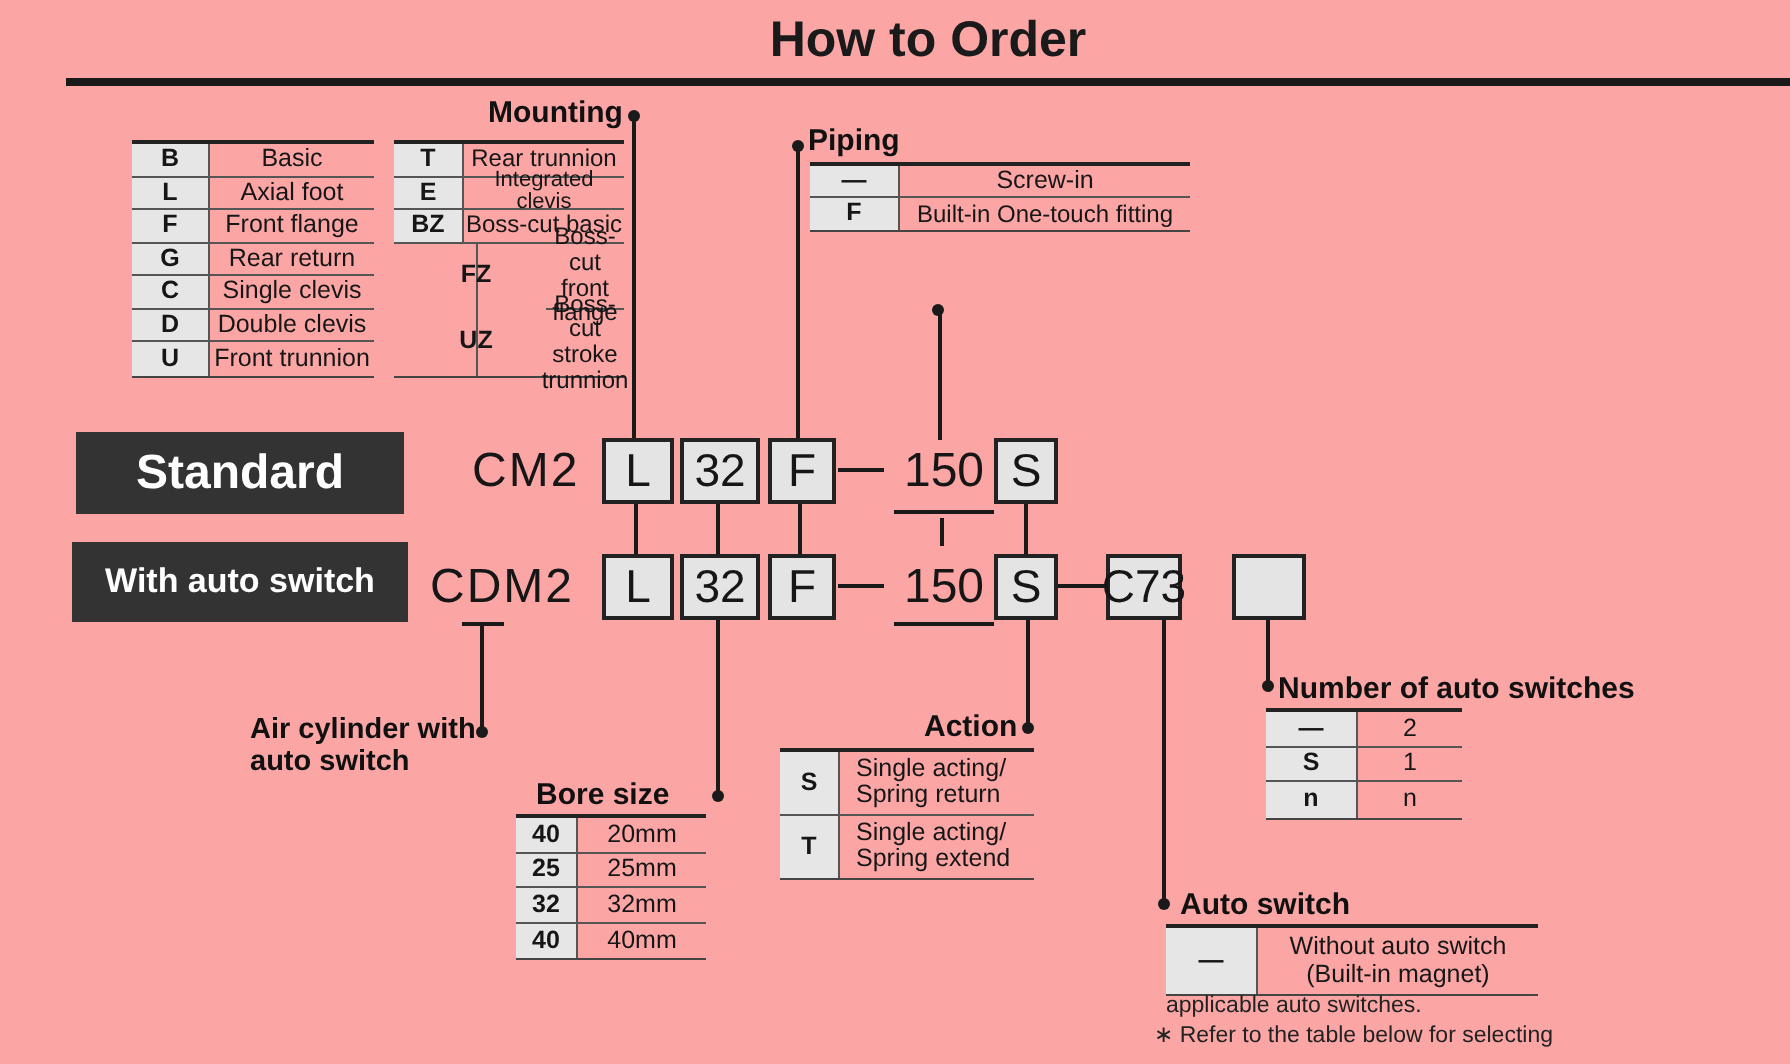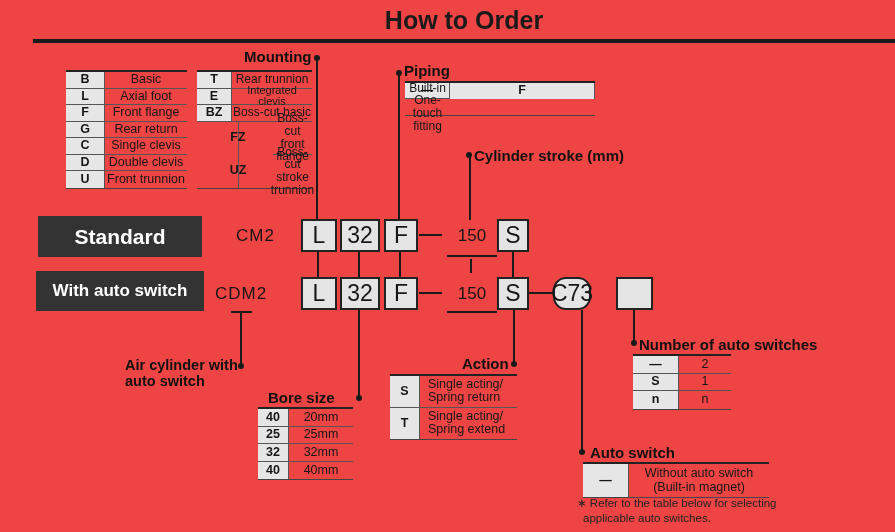--- a/index.html
+++ b/index.html
@@ -3,7 +3,7 @@
 <meta charset="utf-8">
 <style>
   html,body{margin:0;padding:0;background:#fff;}
-  .canvas{position:relative;width:895px;height:532px;background:#ef4444;
+  .canvas{position:relative;width:895px;height:532px;background:#fca5a5;
           font-family:"Liberation Sans",sans-serif;color:#161616;overflow:hidden;}
   .title{position:absolute;left:33px;right:0;top:6px;text-align:center;
          font-size:25px;font-weight:bold;color:#1a1a1a;}

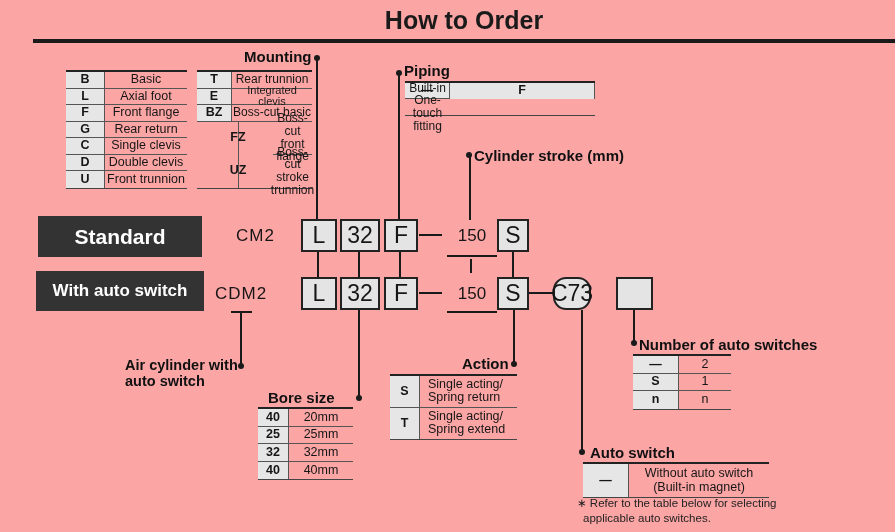--- a/index.html
+++ b/index.html
@@ -80,6 +80,7 @@
 
   <div class="tbl" style="left:405px;top:81px;grid-template-columns:45px 145px;grid-template-rows:repeat(2,16px);">
     <div class="cell codec">—</div>
+    <div class="cell">Screw-in</div>
     <div class="cell codec last">F</div>
     <div class="cell f12 last">Built-in One-touch fitting</div>
   </div>

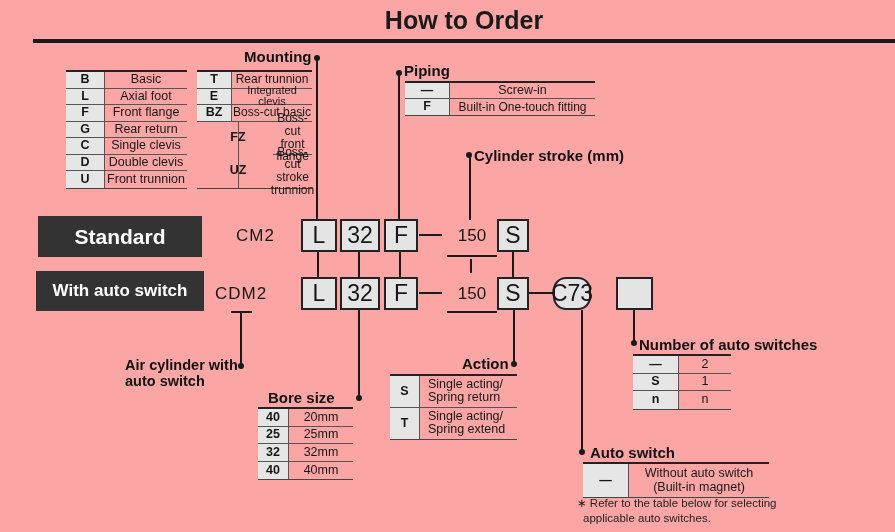--- a/index.html
+++ b/index.html
@@ -86,7 +86,6 @@
   </div>
 
   <div class="dot" style="left:466px;top:152px;"></div>
-  <div class="seclabel" style="left:474px;top:147px;">Cylinder stroke (mm)</div>
   <div class="vline" style="left:469px;top:157px;height:63px;"></div>
 
   <div class="tagbox" style="left:38px;top:216px;width:164px;height:41px;font-size:21px;">Standard</div>

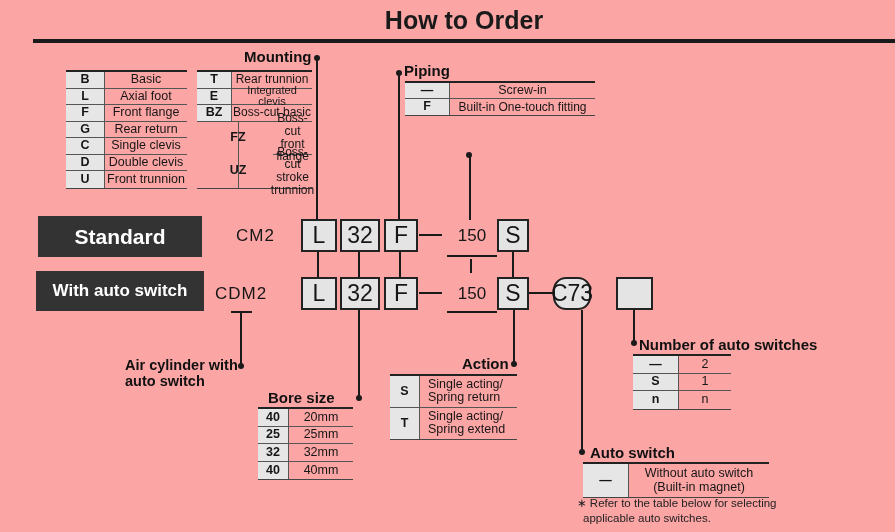--- a/index.html
+++ b/index.html
@@ -88,7 +88,7 @@
   <div class="dot" style="left:466px;top:152px;"></div>
   <div class="vline" style="left:469px;top:157px;height:63px;"></div>
 
-  <div class="tagbox" style="left:38px;top:216px;width:164px;height:41px;font-size:21px;">Standard</div>
+  <div class="tagbox" style="left:38px;top:216px;width:164px;height:41px;font-size:24px;">Standard</div>
   <div class="bigtext" style="left:236px;top:219px;">CM2</div>
   <div class="codebox" style="left:301px;top:219px;width:36px;height:33px;">L</div>
   <div class="codebox" style="left:340px;top:219px;width:40px;height:33px;">32</div>

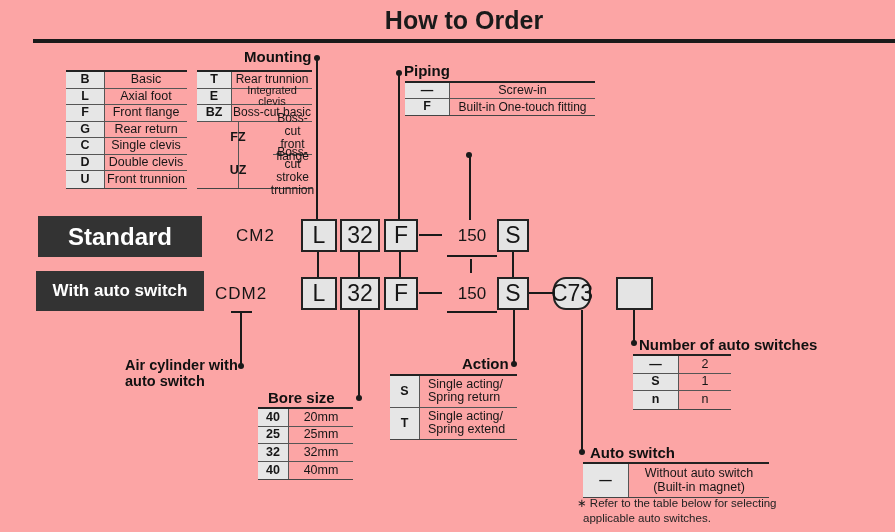--- a/index.html
+++ b/index.html
@@ -16,7 +16,7 @@
           display:flex;align-items:center;justify-content:center;font-size:17px;}
   .codebox{position:absolute;background:#e4e4e4;border:2px solid #222;box-sizing:border-box;
            display:flex;align-items:center;justify-content:center;font-size:23px;color:#161616;}
-  .bigtext{position:absolute;height:33px;display:flex;align-items:center;font-size:17px;
+  .bigtext{position:absolute;height:33px;display:flex;align-items:center;font-size:24px;
            letter-spacing:1px;color:#161616;}
   .center{justify-content:center;}
   .tbl{position:absolute;display:grid;border-top:2px solid #222;border-bottom:1.5px solid #444;}

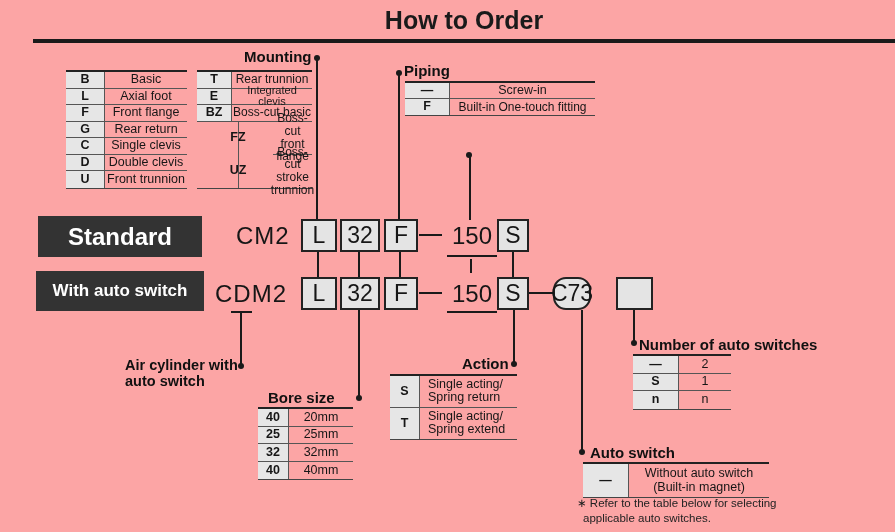--- a/index.html
+++ b/index.html
@@ -114,7 +114,7 @@
   <div class="hline" style="left:447px;top:311px;width:50px;"></div>
   <div class="codebox" style="left:497px;top:277px;width:32px;height:33px;">S</div>
   <div class="hline" style="left:529px;top:292px;width:24px;"></div>
-  <div class="codebox" style="left:553px;top:277px;width:38px;height:33px;border-radius:13px;">C73</div>
+  <div class="codebox" style="left:553px;top:277px;width:38px;height:33px;">C73</div>
   <div class="codebox" style="left:616px;top:277px;width:37px;height:33px;"></div>
 
   <div class="hline" style="left:231px;top:311px;width:21px;"></div>

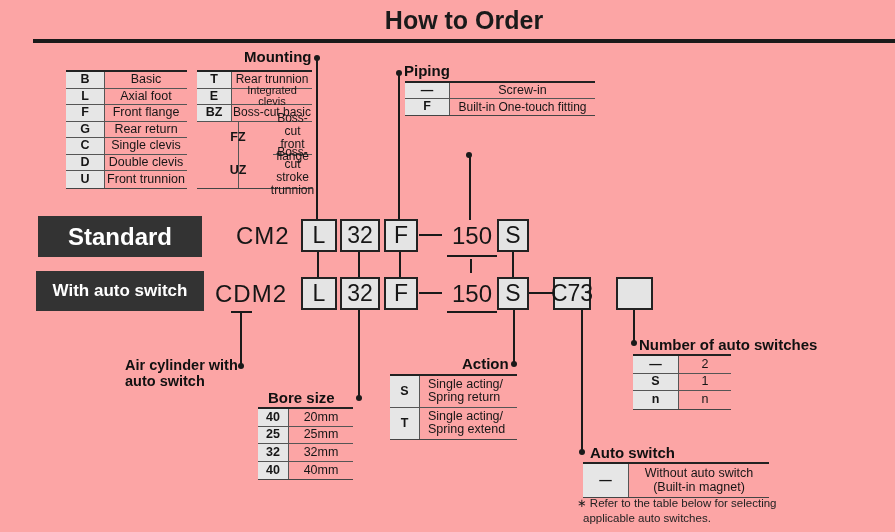--- a/index.html
+++ b/index.html
@@ -184,8 +184,8 @@
   </div>
 
   <div class="footnote" style="left:577px;top:496px;">
+    <div style="padding-left:6px;">applicable auto switches.</div>
     <div>∗ Refer to the table below for selecting</div>
-    <div style="padding-left:6px;">applicable auto switches.</div>
   </div>
 
 </div>

